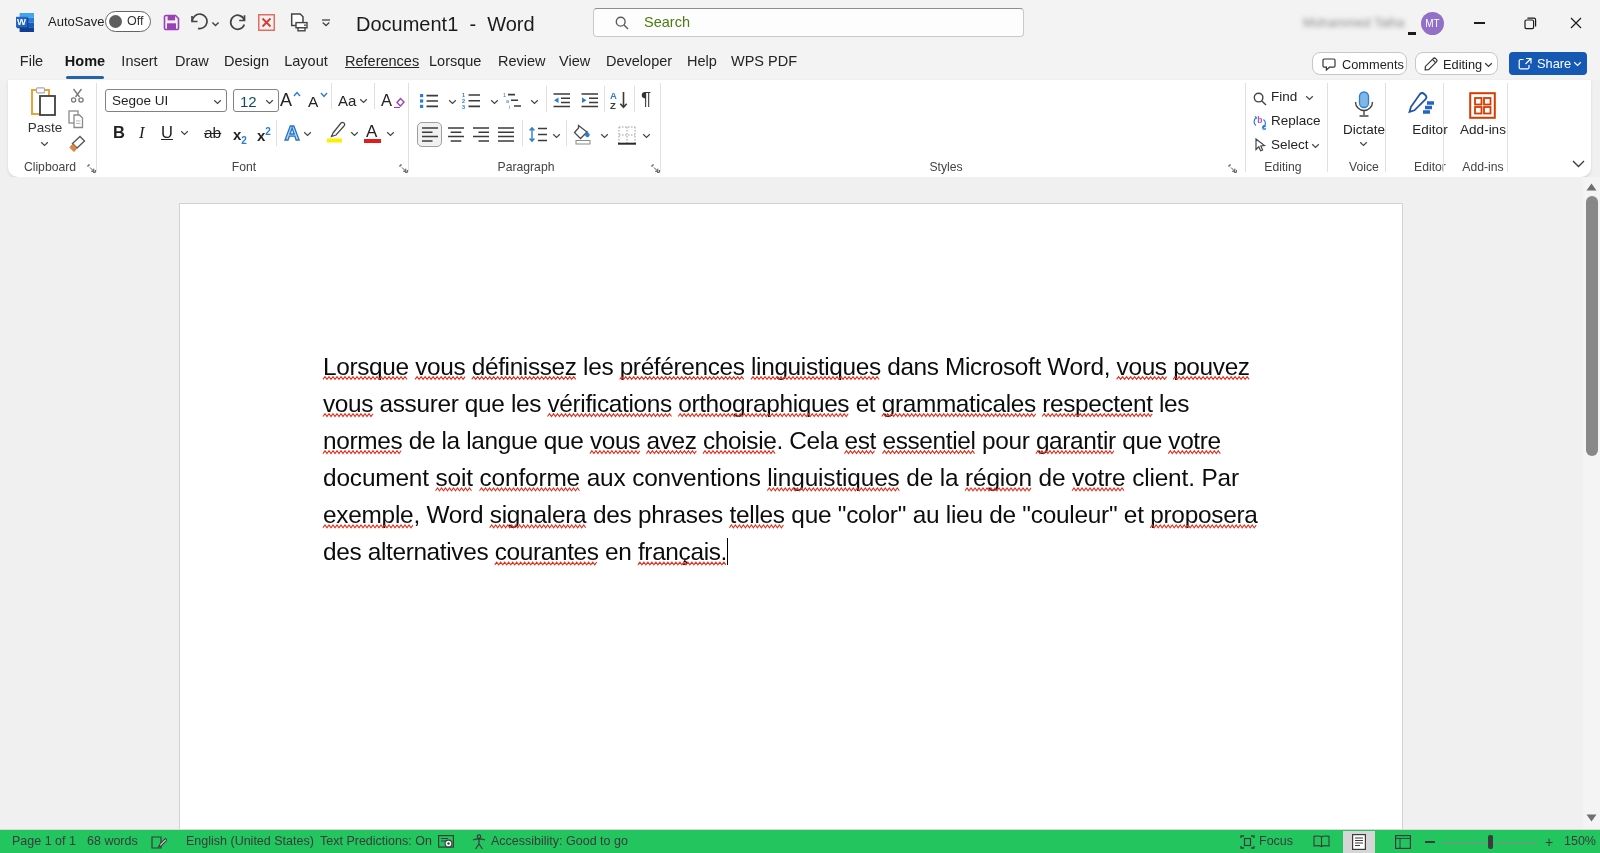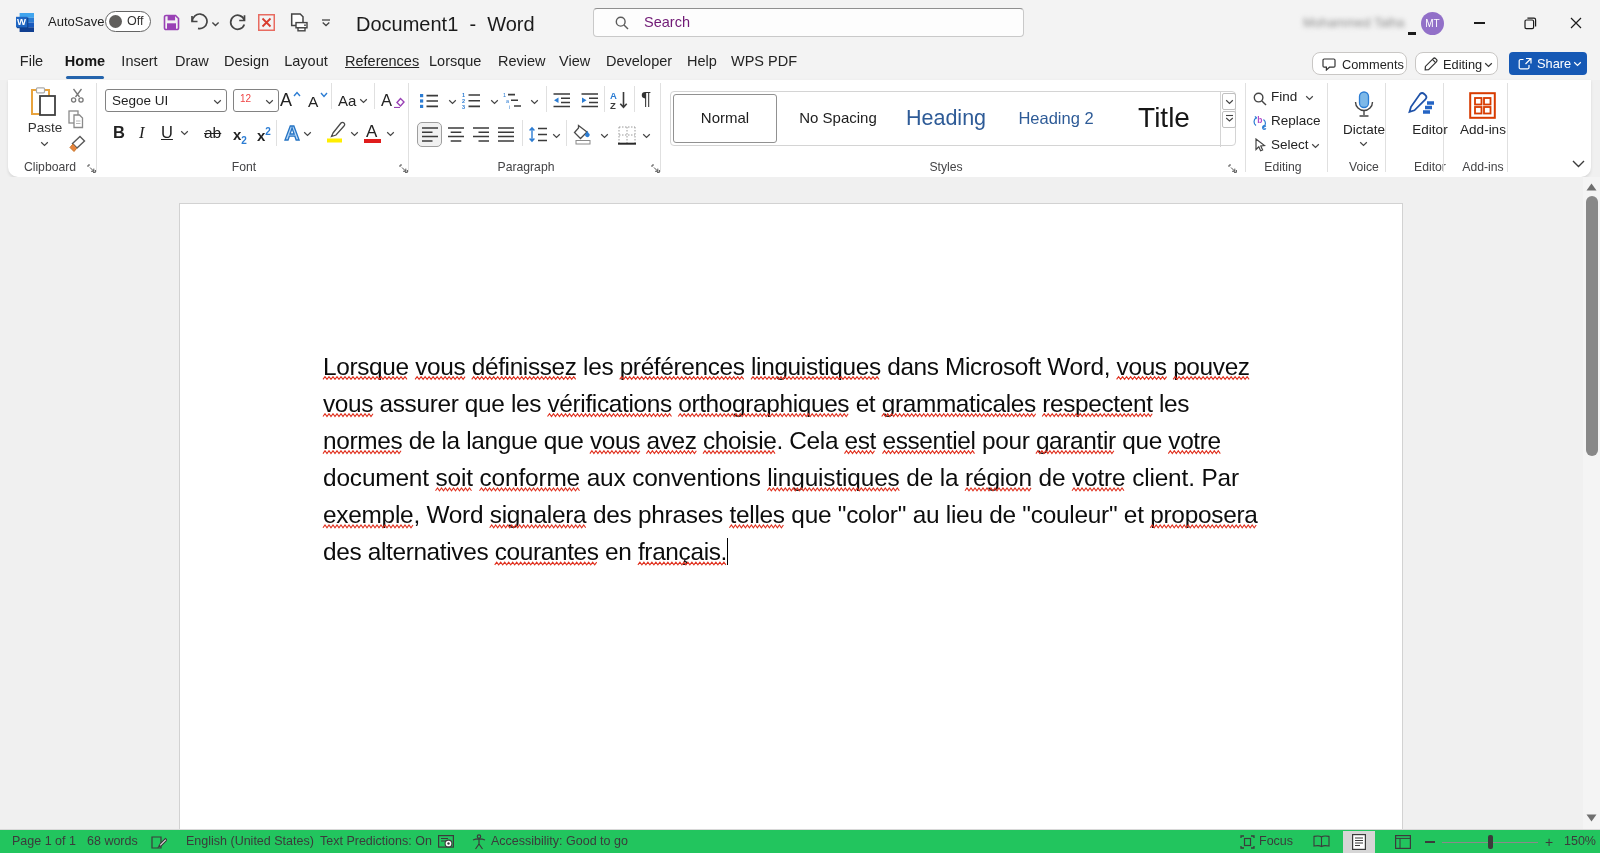--- a/index.html
+++ b/index.html
@@ -89,7 +89,7 @@
         <circle cx="5.7" cy="5.7" r="4.4" fill="none" stroke="#5b5b5b" stroke-width="1.4"></circle>
         <path d="M9 9 L13 13" stroke="#5b5b5b" stroke-width="1.4"></path>
       </svg>
-    <div class="abs" style="left:50px;top:5px;font-size:14.5px;color:#701a75;">Search</div>
+    <div class="abs" style="left:50px;top:5px;font-size:14.5px;color:#4d7c0f;">Search</div>
   </div>
 
   <div class="abs" style="left:1303px;top:15px;width:112px;height:14px;filter:blur(2.6px);color:#8c8c8c;font-size:12.8px;white-space:nowrap;">Mohammed Talha</div>

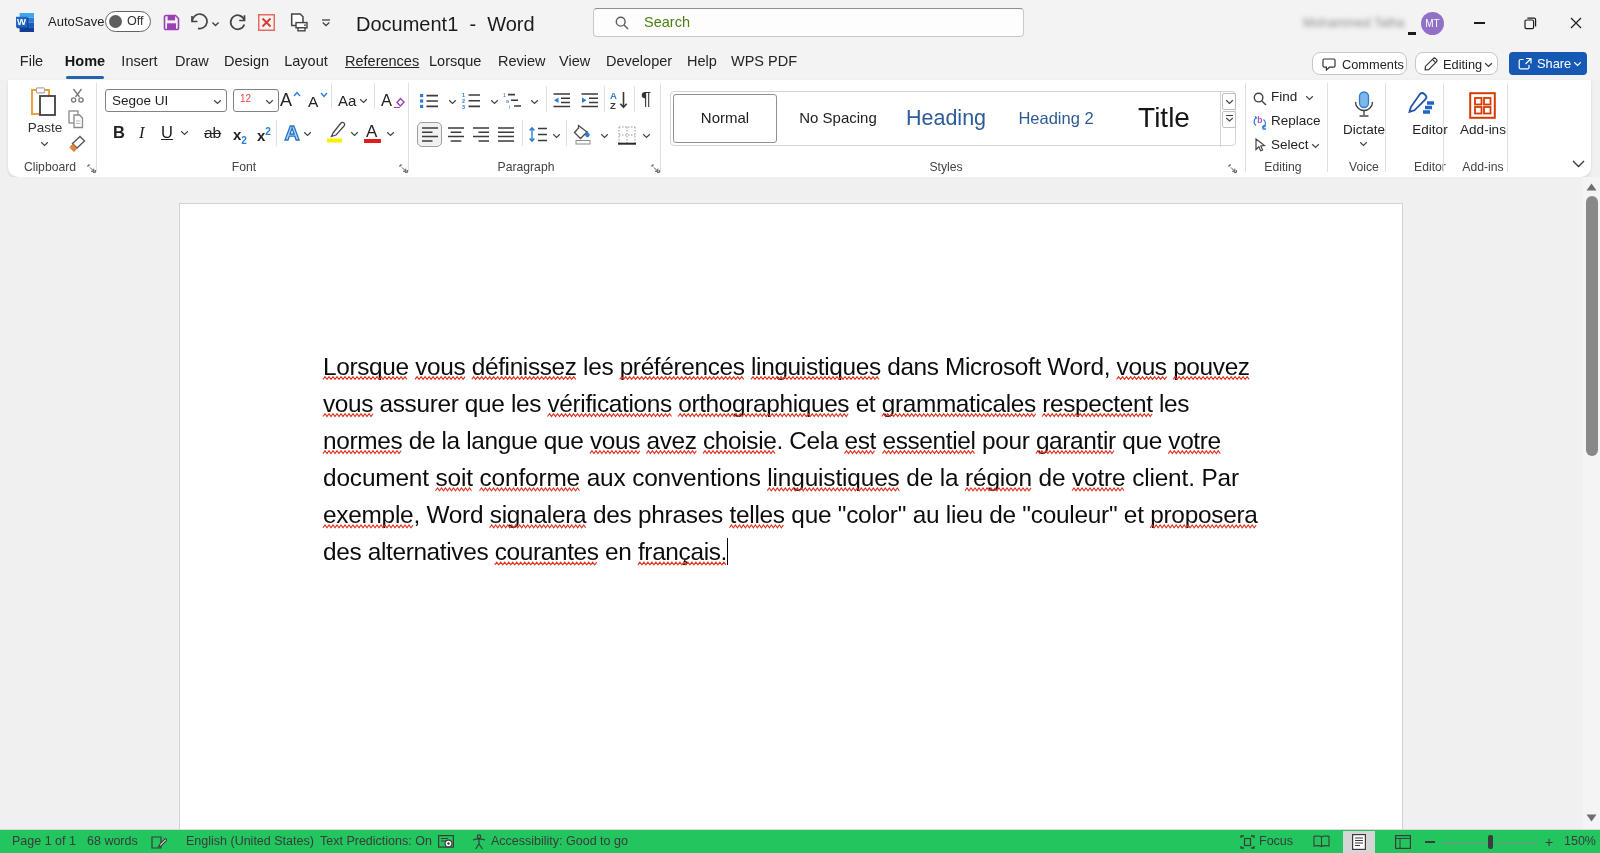--- a/index.html
+++ b/index.html
@@ -187,7 +187,7 @@
       </svg>
   </div>
   <div class="abs" style="left:225px;top:9px;width:46px;height:23px;border:1px solid #828282;border-radius:3px;background:#fff;">
-    <div class="abs" style="left:6px;top:3px;font-size:10px;color:#ef4444;">12</div>
+    <div class="abs" style="left:6px;top:3px;font-size:15px;color:#0c4a6e;">12</div>
     <svg class="abs" style="left:31px;top:9px" width="9" height="6" viewBox="0 0 9 6">
         <path d="M1.2 1.2 L4.5 4.4 L7.8 1.2" fill="none" stroke="#444" stroke-width="1.2"></path>
       </svg>

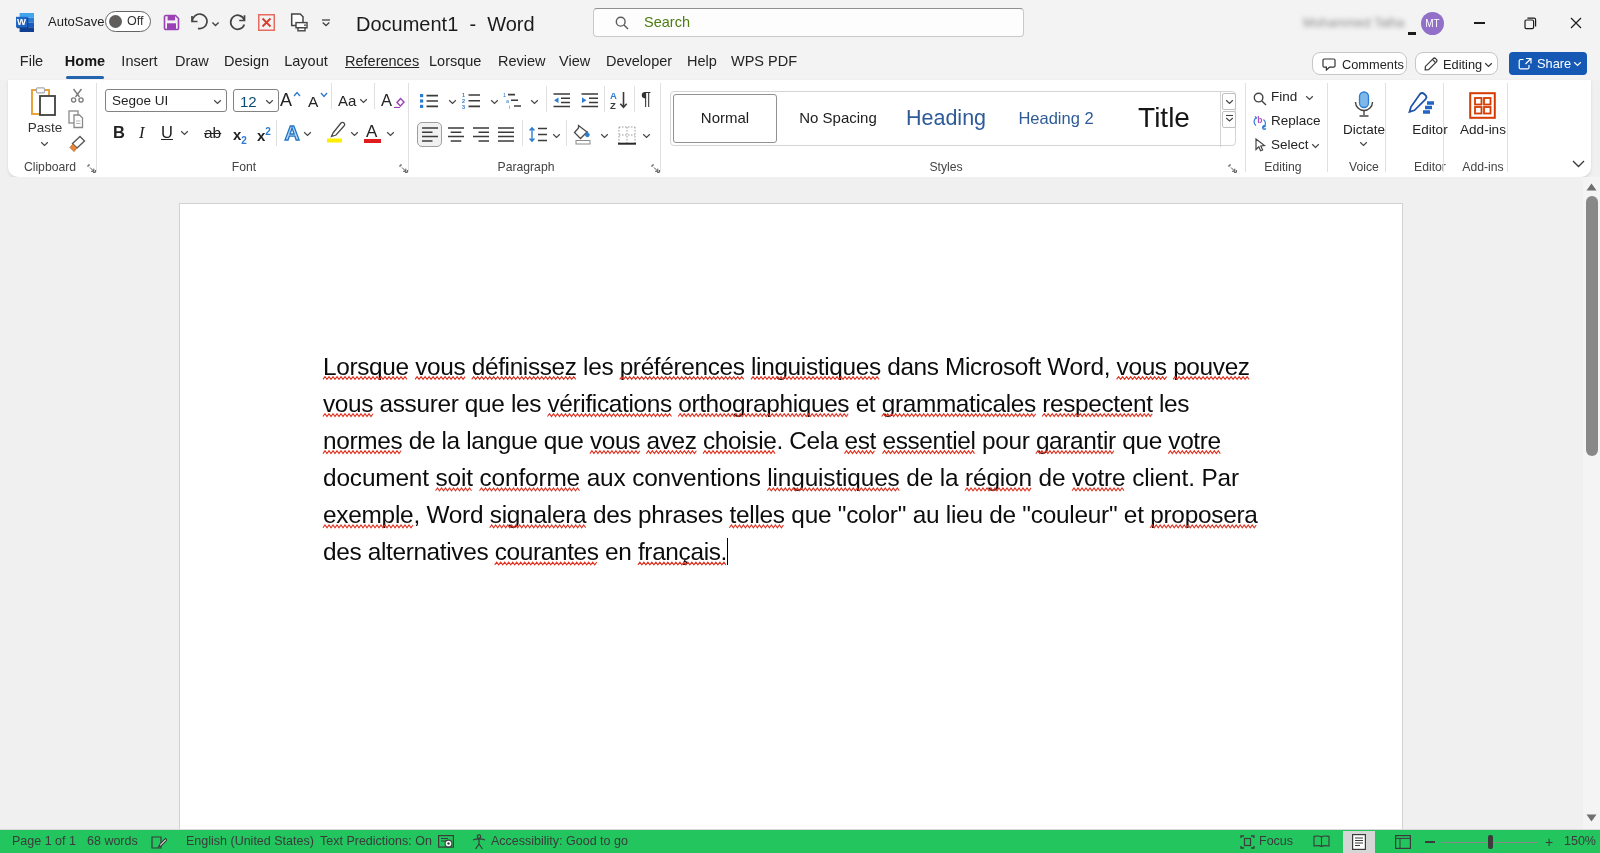--- a/index.html
+++ b/index.html
@@ -334,25 +334,6 @@
     </svg>
   <div class="gdiv" style="left:652px"></div>
 
-  <div class="abs" style="left:662px;top:11px;width:566px;height:55px;border:1px solid #d4d4d4;border-radius:4px;background:#fff;">
-    <div class="abs" style="left:2px;top:2px;width:104px;height:49px;border:1px solid #919191;border-radius:3px;background:#fff;"></div>
-    <div class="abs" style="left:2px;top:0;width:104px;height:49px;text-align:center;line-height:51px;font-size:15px;color:#1d1d1d;">Normal</div>
-    <div class="abs" style="left:112px;top:0;width:110px;height:49px;text-align:center;line-height:51px;font-size:15px;color:#1d1d1d;">No Spacing</div>
-    <div class="abs" style="left:225px;top:0;width:100px;height:51px;text-align:center;line-height:53px;font-size:21.5px;color:#2e5b97;">Heading</div>
-    <div class="abs" style="left:332px;top:0;width:106px;height:50px;text-align:center;line-height:52px;font-size:16.5px;color:#2e5b97;">Heading 2</div>
-    <div class="abs" style="left:438px;top:0;width:110px;height:52px;text-align:center;line-height:52px;font-size:28px;color:#161616;">Title</div>
-    <div class="abs" style="left:549px;top:0;width:17px;height:55px;border-left:1px solid #d4d4d4;">
-      <div class="abs" style="left:1px;top:1px;width:14px;height:17px;border:1px solid #c0c0c0;border-radius:2px;"></div>
-      <svg class="abs" style="left:4px;top:7px" width="9" height="6" viewBox="0 0 9 6">
-          <path d="M1.2 1.2 L4.5 4.4 L7.8 1.2" fill="none" stroke="#444" stroke-width="1.2"></path>
-        </svg>
-      <div class="abs" style="left:1px;top:19px;width:14px;height:17px;border:1px solid #c0c0c0;border-radius:2px;"></div>
-      <svg class="abs" style="left:4px;top:22px" width="9" height="9" viewBox="0 0 9 9">
-          <path d="M1 1.5 L8 1.5" stroke="#444" stroke-width="1.1"></path>
-          <path d="M1.2 4 L4.5 7 L7.8 4" fill="none" stroke="#444" stroke-width="1.1"></path>
-        </svg>
-    </div>
-  </div>
   <div class="glabel" style="left:908px;width:60px;">Styles</div>
   <svg class="launcher" style="left:1220px" viewBox="0 0 9 9">
       <path d="M1 3 L1 1 L3 1 M8.4 6 L8.4 8.4 L6 8.4 M3 3.5 L6.8 7.3 M6.8 7.3 L6.8 4.6 M6.8 7.3 L4.1 7.3" fill="none" stroke="#555" stroke-width="1"></path>

